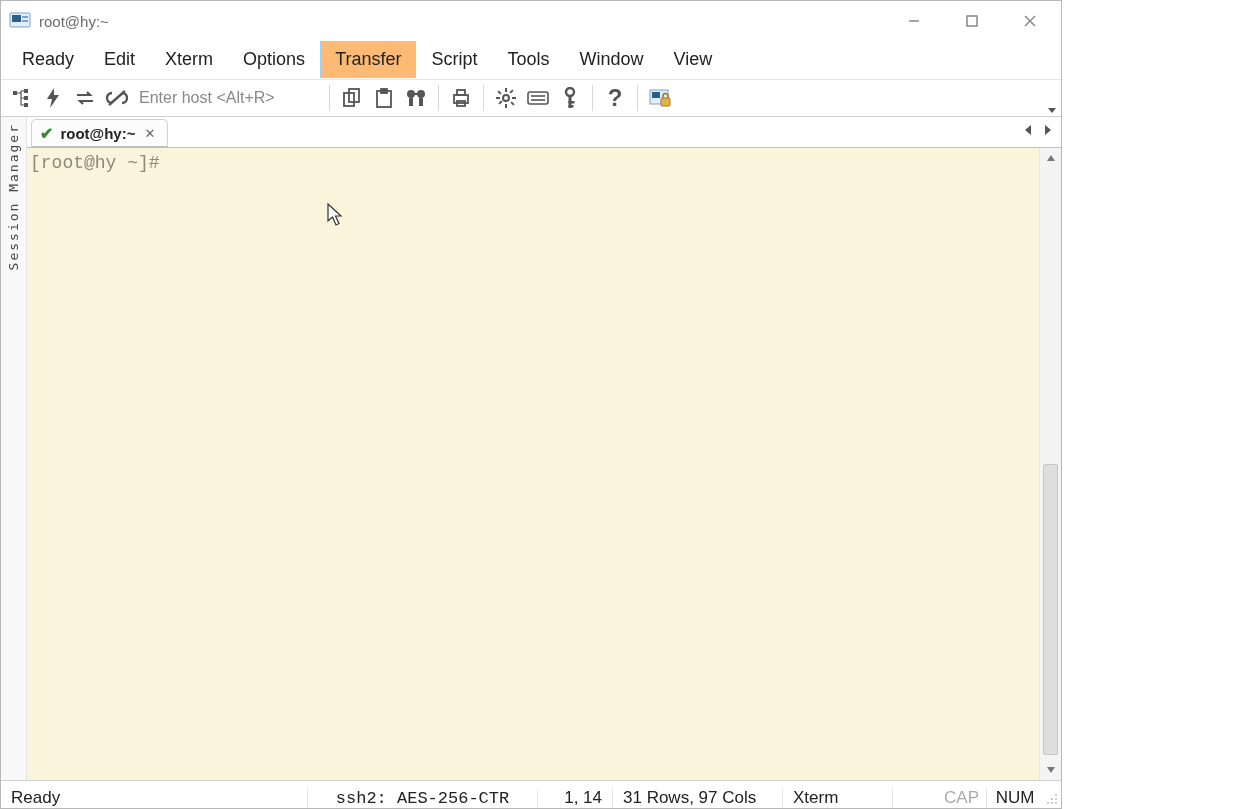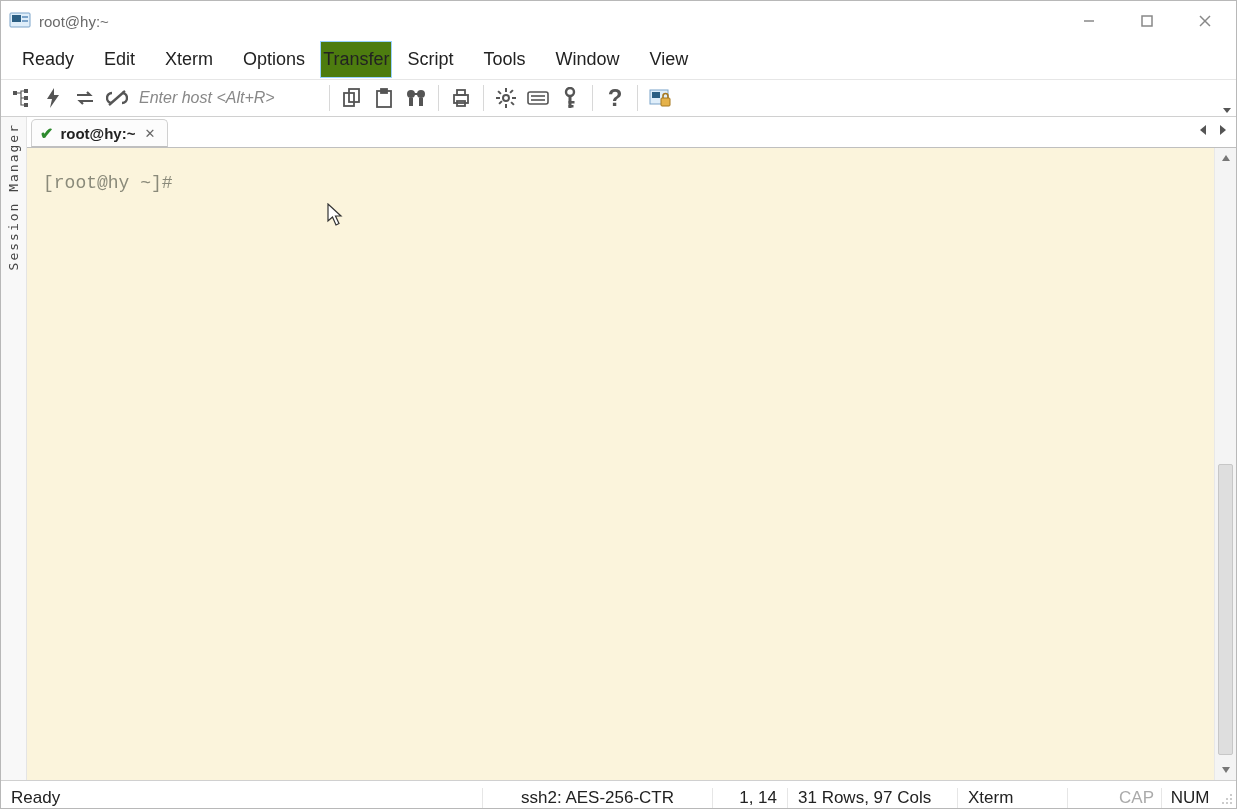--- a/index.html
+++ b/index.html
@@ -4,7 +4,7 @@
 <style>
   * { box-sizing: border-box; margin: 0; padding: 0; }
   html, body { width: 1237px; height: 809px; font-family: "Segoe UI", Tahoma, sans-serif; font-size: 15px; overflow: hidden; background: #fff; color: #333; }
-  .window { width: 1237px; height: 809px; display: flex; flex-direction: column; border: 1px solid #b8b8b8; background: #fff; }
+  .window { width: 1062px; height: 809px; display: flex; flex-direction: column; border: 1px solid #b8b8b8; background: #fff; }
 
   
   .titlebar { height: 40px; display: flex; align-items: center; padding: 0 2px 0 8px; background: #fff; }

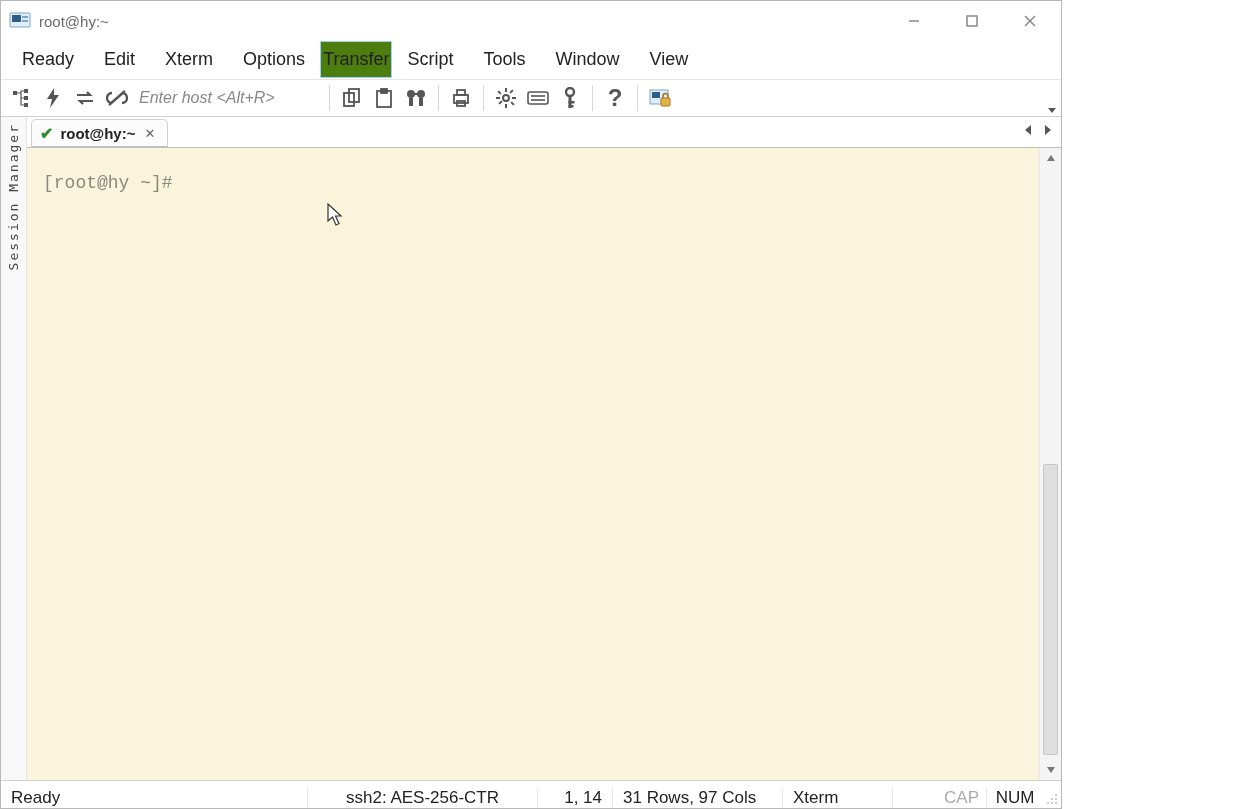--- a/index.html
+++ b/index.html
@@ -17,7 +17,7 @@
   
   .menubar { height: 38px; display: flex; align-items: stretch; padding: 0 6px; border-bottom: 1px solid transparent; }
   .menu-item { padding: 0 15px; display: flex; align-items: center; font-size: 18px; color: #222; cursor: default; }
-  .menu-item.highlight { background: #4d7c0f; border: 1px solid #99d1ff; padding: 0 2px; }
+  .menu-item.highlight { background: #fdba74; border: 1px solid #99d1ff; padding: 0 14px; }
 
   
   .toolbar { height: 38px; display: flex; align-items: center; padding: 0 4px; border-top: 1px solid #e6e6e6; border-bottom: 1px solid #d0d0d0; position: relative; }

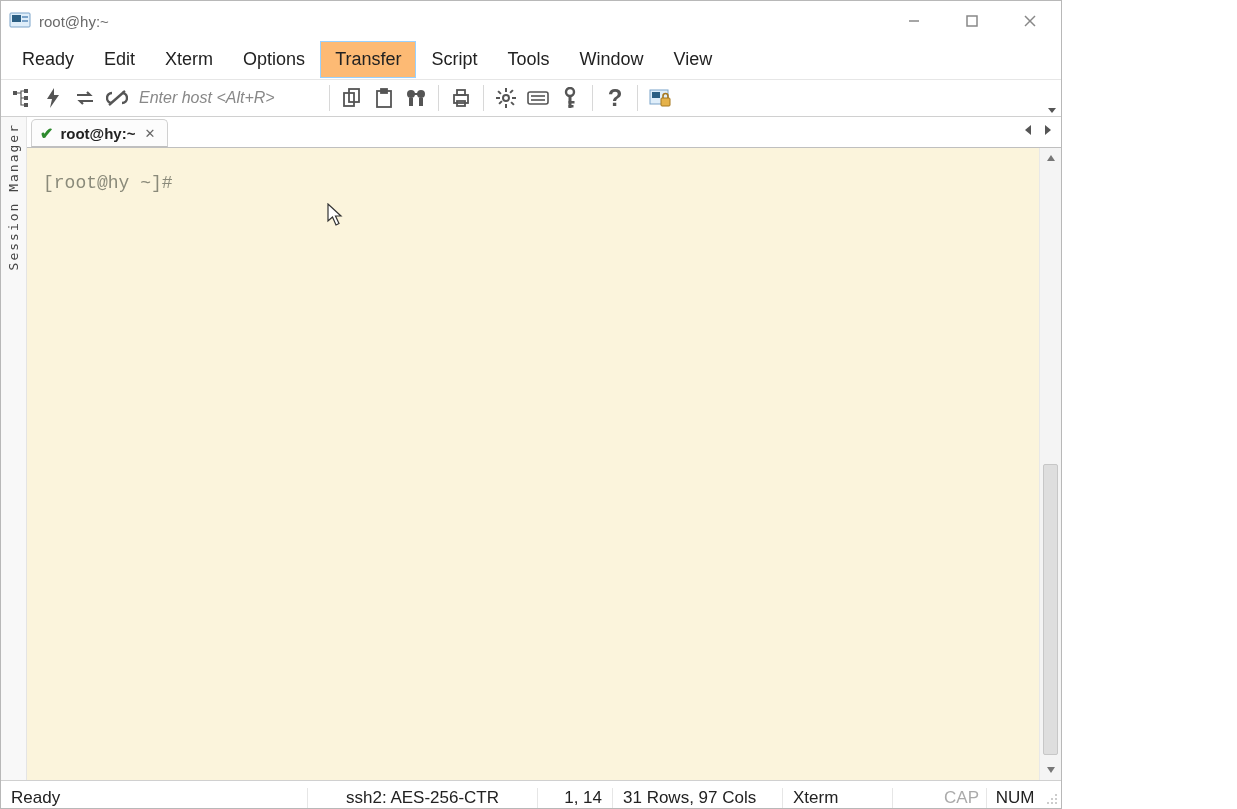--- a/index.html
+++ b/index.html
@@ -24,7 +24,7 @@
   .tool-btn { width: 30px; height: 30px; display: flex; align-items: center; justify-content: center; color: #555; margin: 0 1px; }
   .tool-btn svg, .tool-btn span.g { pointer-events: none; }
   .tool-sep { width: 1px; height: 26px; background: #d8d8d8; margin: 0 6px; }
-  .host-input { border: none; outline: none; font-size: 16px; color: #ef4444; background: transparent; width: 190px; padding: 2px 6px; font-style: italic; }
+  .host-input { border: none; outline: none; font-size: 16px; color: #ef4444; background: transparent; width: 190px; padding: 2px 6px; }
   .host-input::placeholder { color: #888; }
   .toolbar-overflow { position: absolute; right: 4px; bottom: 2px; width: 10px; height: 10px; display:flex; align-items:flex-end; justify-content:center; color:#555;}
 

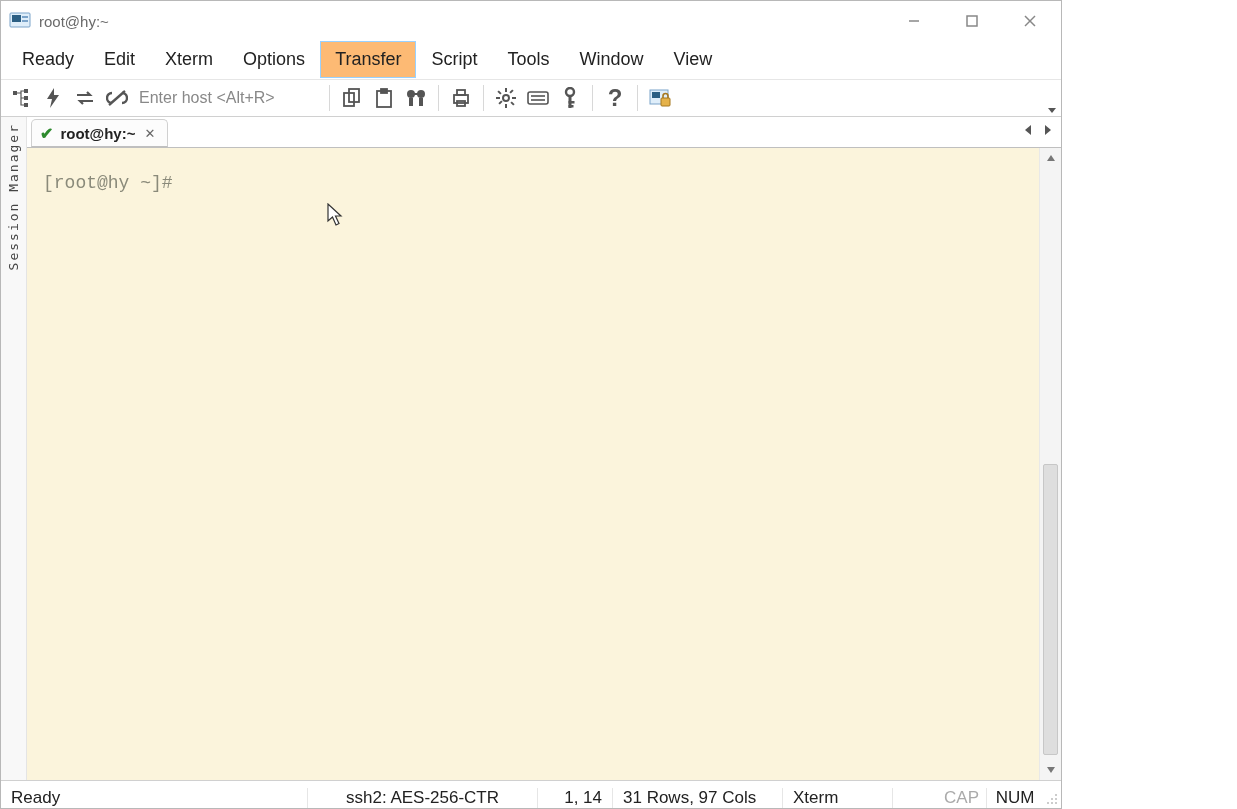--- a/index.html
+++ b/index.html
@@ -46,7 +46,7 @@
 
   
   .terminal-wrap { flex: 1; display: flex; border-top: 1px solid #bfbfbf; background: #fbf4dc; position: relative; min-height: 0; }
-  .terminal { flex: 1; padding: 4px 16px; font-family: Consolas, "Courier New", monospace; font-size: 18px; line-height: 22px; color: #333; overflow: hidden; margin-top: 20px; }
+  .terminal { flex: 1; padding: 4px 3px; font-family: Consolas, "Courier New", monospace; font-size: 18px; line-height: 22px; color: #333; overflow: hidden; }
   .terminal .prompt { color: #8a8a7a; }
   .scrollbar-v { width: 22px; background: #f4f4f4; border-left: 1px solid #e8e8e8; position: relative; }
   .scrollbar-v .arrow { position: absolute; left: 0; right: 0; height: 20px; display:flex; align-items:center; justify-content:center; color:#777; }

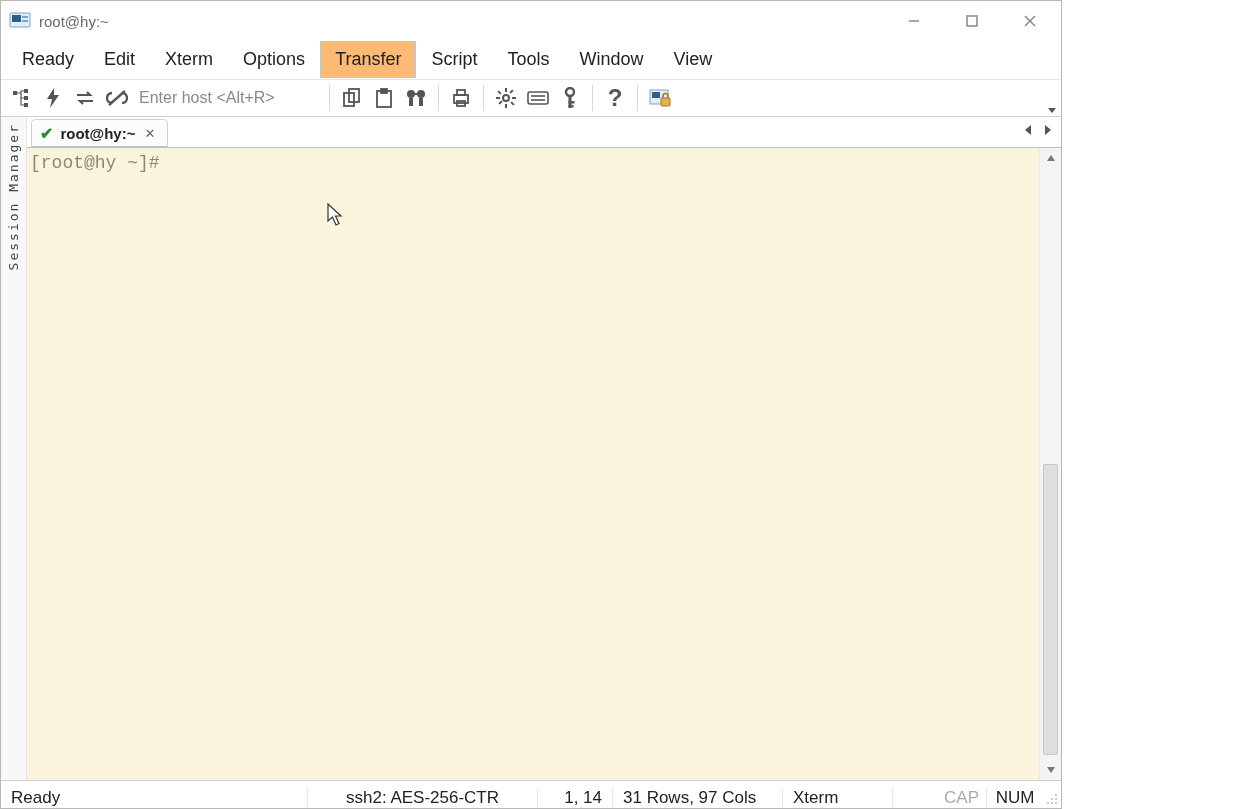--- a/index.html
+++ b/index.html
@@ -272,7 +272,7 @@
 
   <div class="statusbar">
     <div class="status-cell grow">Ready</div>
-    <div class="status-cell" style="width:230px; justify-content:center;">ssh2: AES-256-CTR</div>
+    <div class="status-cell" style="width:230px; justify-content:center;font-family:Liberation Mono, monospace;">ssh2: AES-256-CTR</div>
     <div class="status-cell" style="width:75px; justify-content:flex-end;">1, 14</div>
     <div class="status-cell" style="width:170px;">31 Rows, 97 Cols</div>
     <div class="status-cell" style="width:110px;">Xterm</div>

